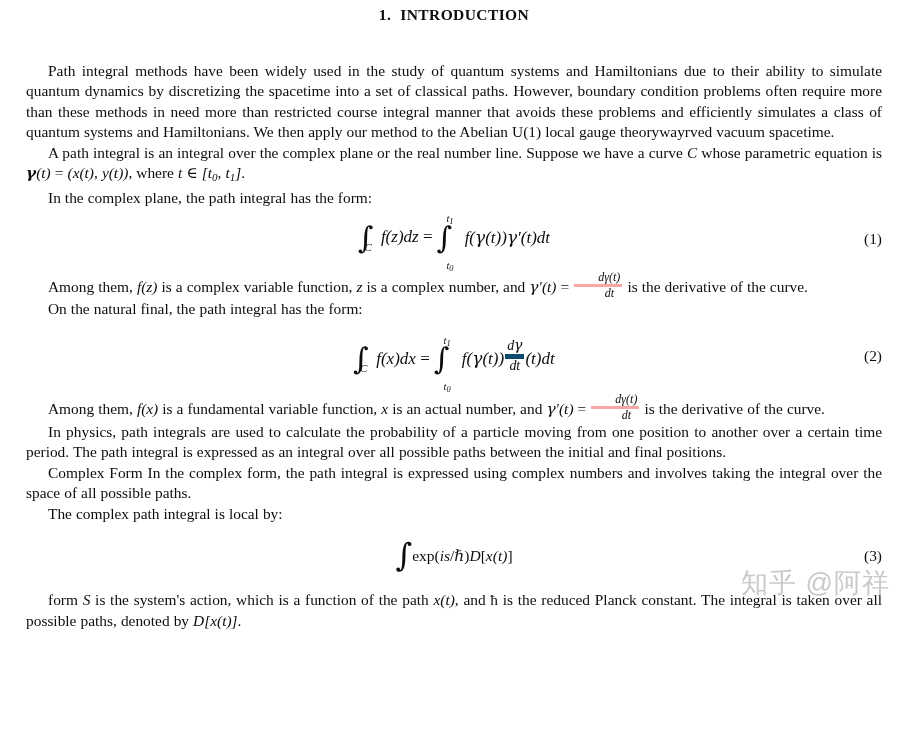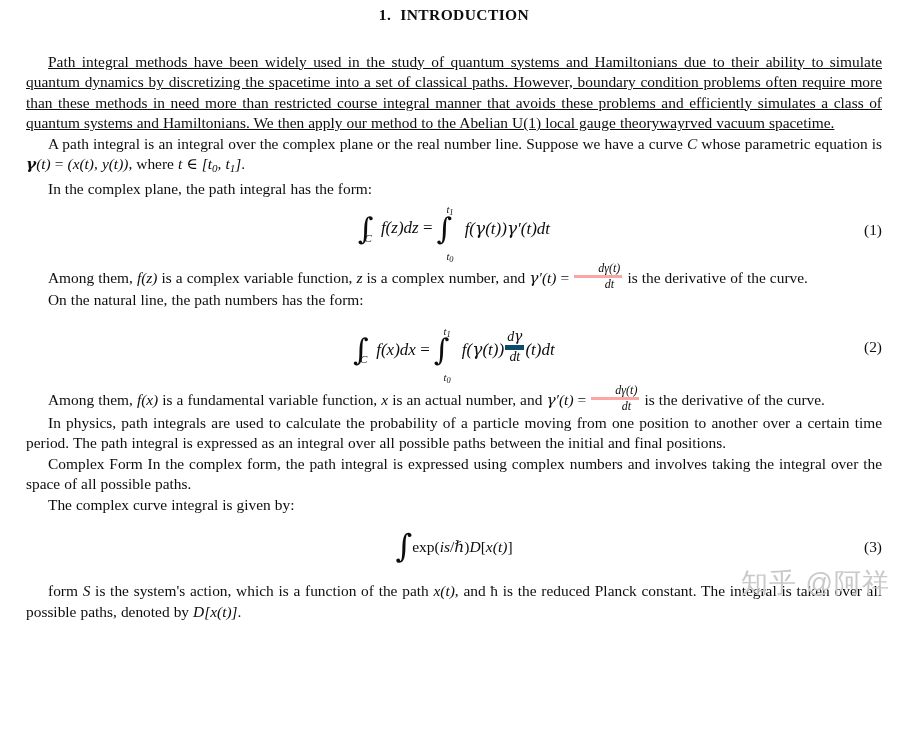--- a/index.html
+++ b/index.html
@@ -63,8 +63,7 @@
     word-spacing: 0.2px;
   }
   p.para.first {
-    margin-top: 27px;
-    text-decoration: underline;
+    margin-top: 36px;
   }
 
   

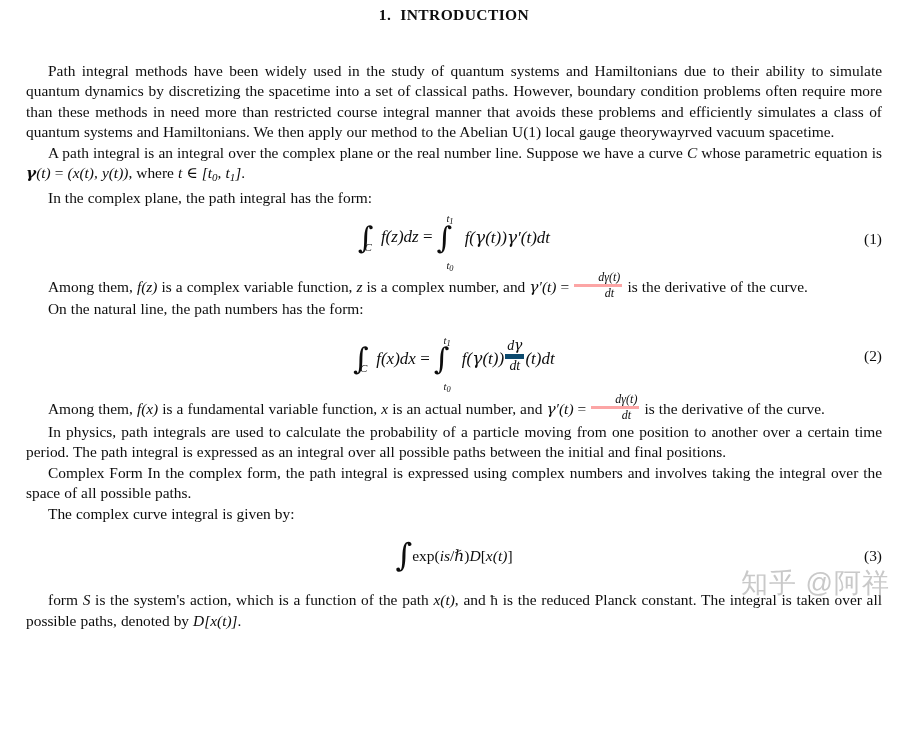--- a/index.html
+++ b/index.html
@@ -227,7 +227,7 @@
 
     <p class="para"><span>Among them, </span><span class="mi">f(z)</span><span> is a complex variable function, </span><span class="mi">z</span><span> is a complex number, and </span><span class="mi"><span class="mgreek">γ</span>′(t)</span> <span class="mu">=</span> <span class="frac"><span class="num mi">dγ(t)</span><span class="den mi">dt</span></span><span> is the derivative of the curve.</span></p>
 
-    <p class="para">On the natural line, the path numbers has the form:</p>
+    <p class="para">On the natural final, the path integral has the form:</p>
 
     <div class="equation-row" style="margin-top:18px;margin-bottom:20px;">
       <span class="equation-body">

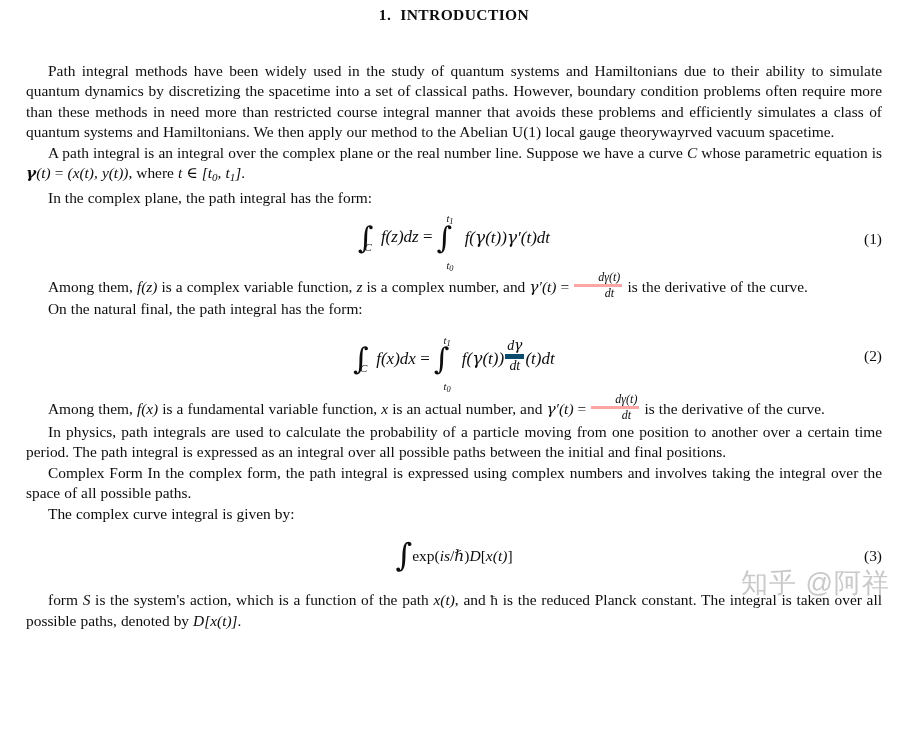--- a/index.html
+++ b/index.html
@@ -246,7 +246,7 @@
 
     <p class="para">Complex Form In the complex form, the path integral is expressed using complex numbers and involves taking the integral over the space of all possible paths.</p>
 
-    <p class="para">The complex curve integral is given by:</p>
+    <p class="para">The complex path integral is local by:</p>
 
     <div class="equation-row" style="margin-top:22px;margin-bottom:24px;">
       <span class="equation-body">

